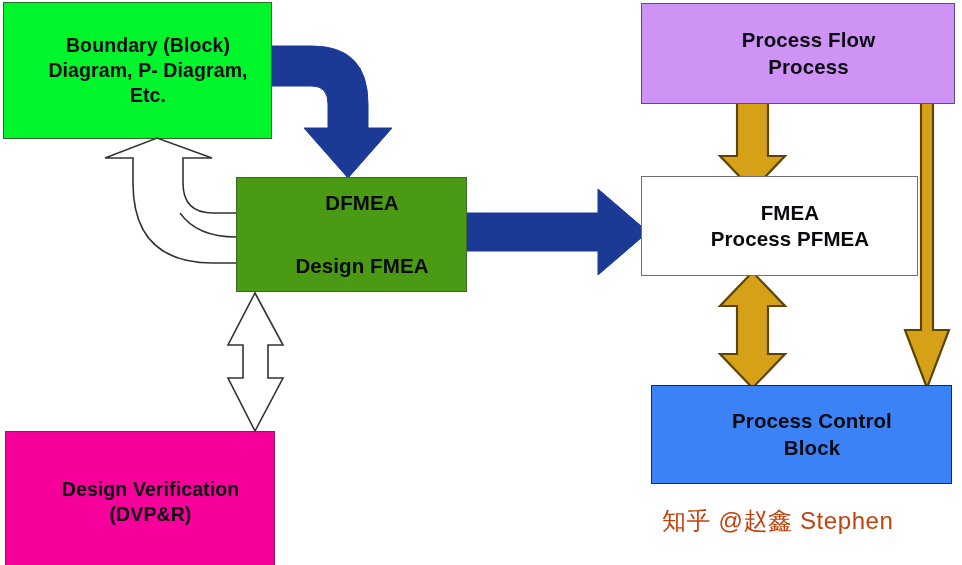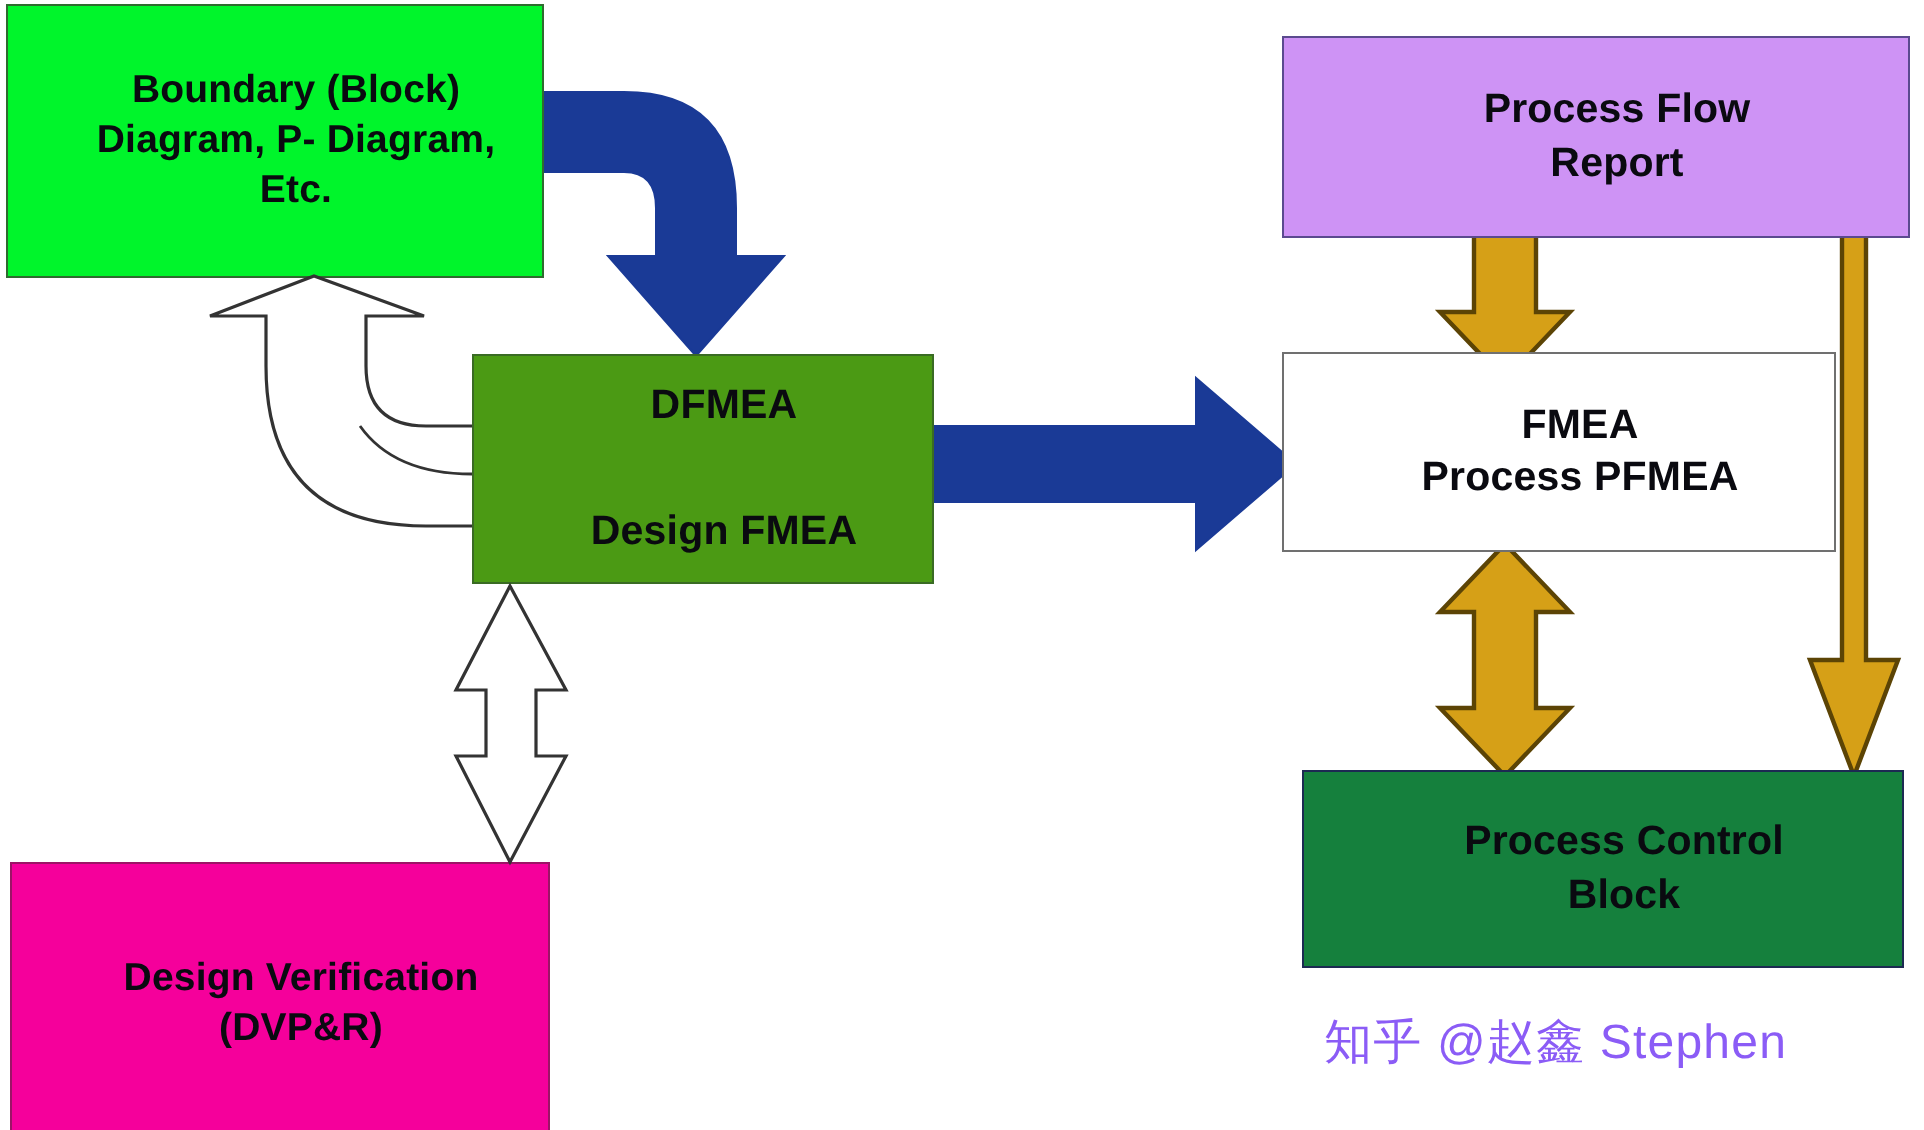--- a/index.html
+++ b/index.html
@@ -63,7 +63,6 @@
     background: #CE93F5;
     border: 1.5px solid #5b4a8f;
     font-size: 20.5px;
-    margin-top: 15px;
   }
   #node-pfmea {
     left: 641px; top: 176px; width: 277px; height: 100px;

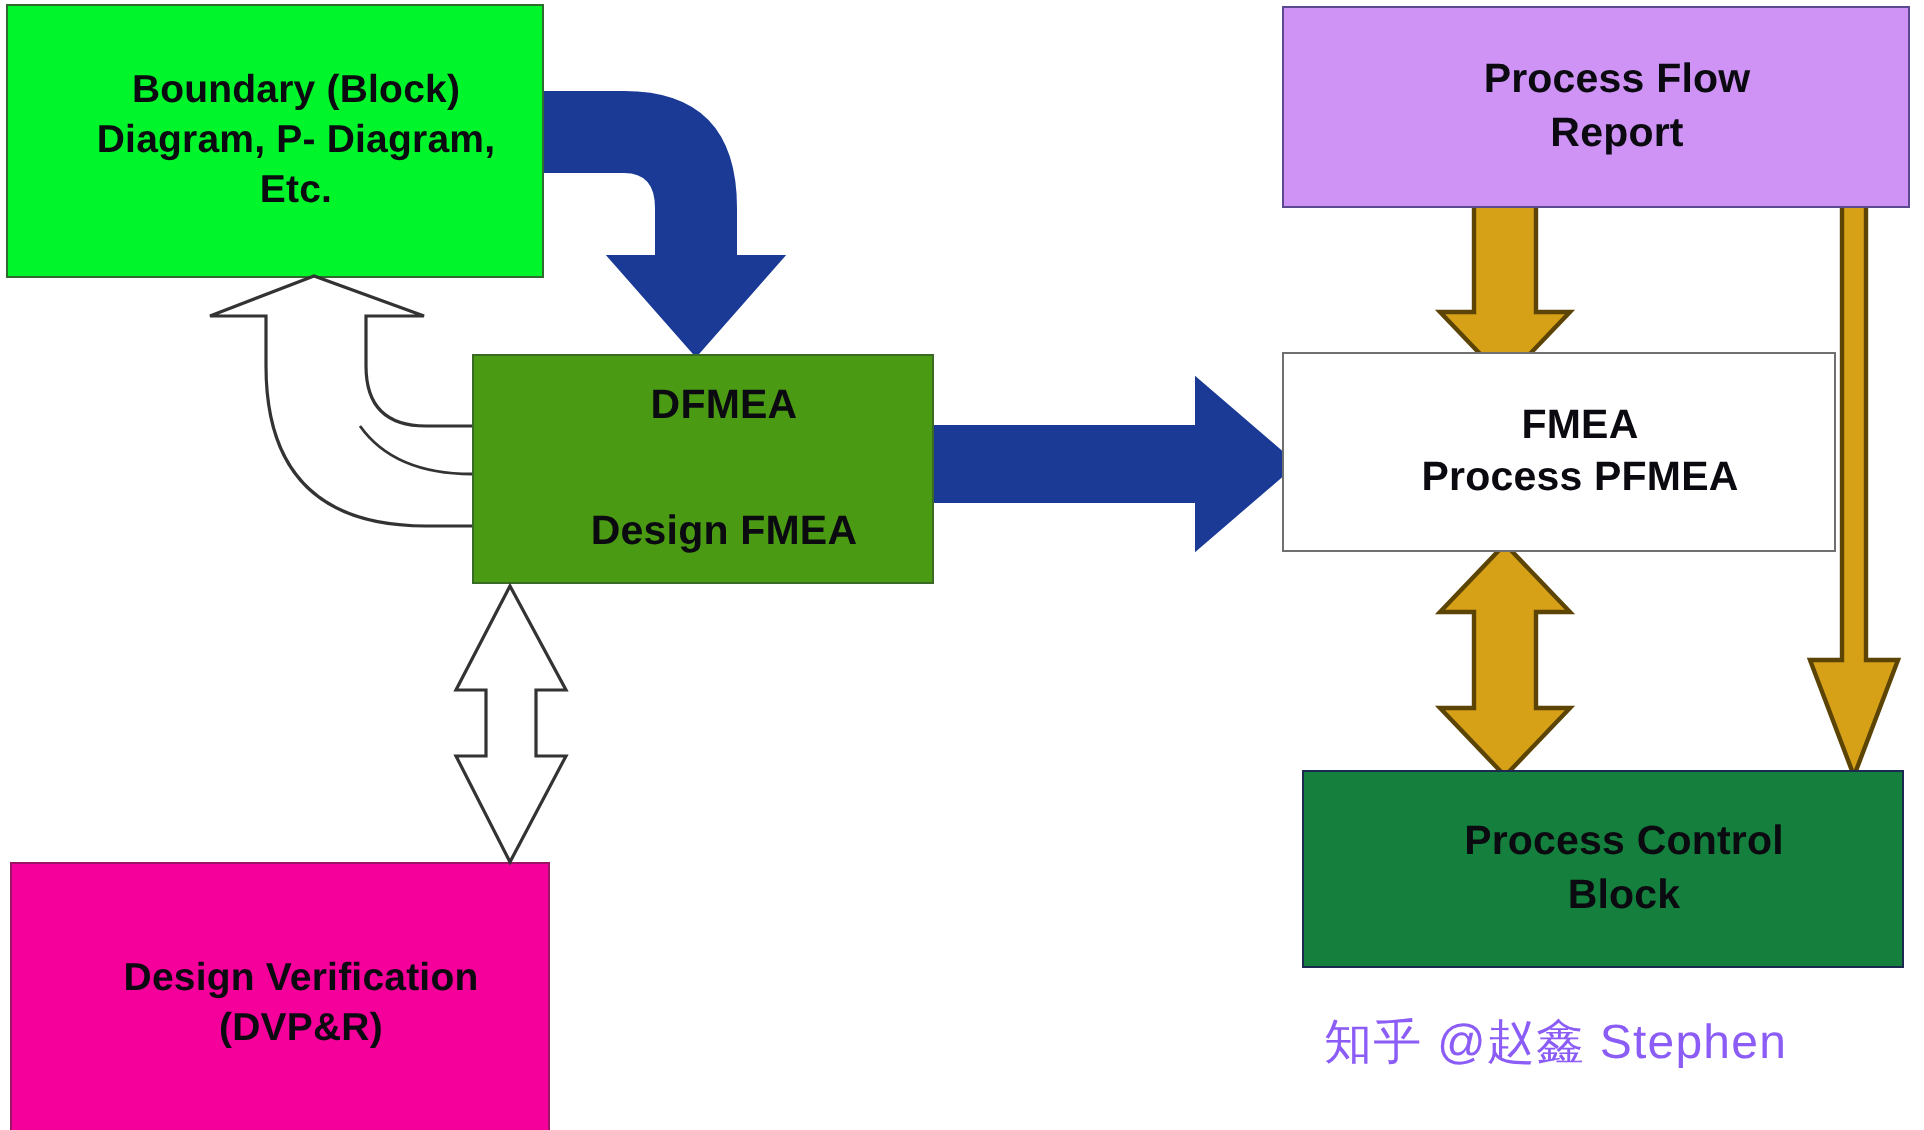--- a/index.html
+++ b/index.html
@@ -140,7 +140,7 @@
 
   <div class="node" id="node-pfd">
     <span class="ln">Process Flow</span>
-    <span class="ln">Report</span>
+    <span class="ln">Process</span>
   </div>
 
   <div class="node" id="node-pfmea">

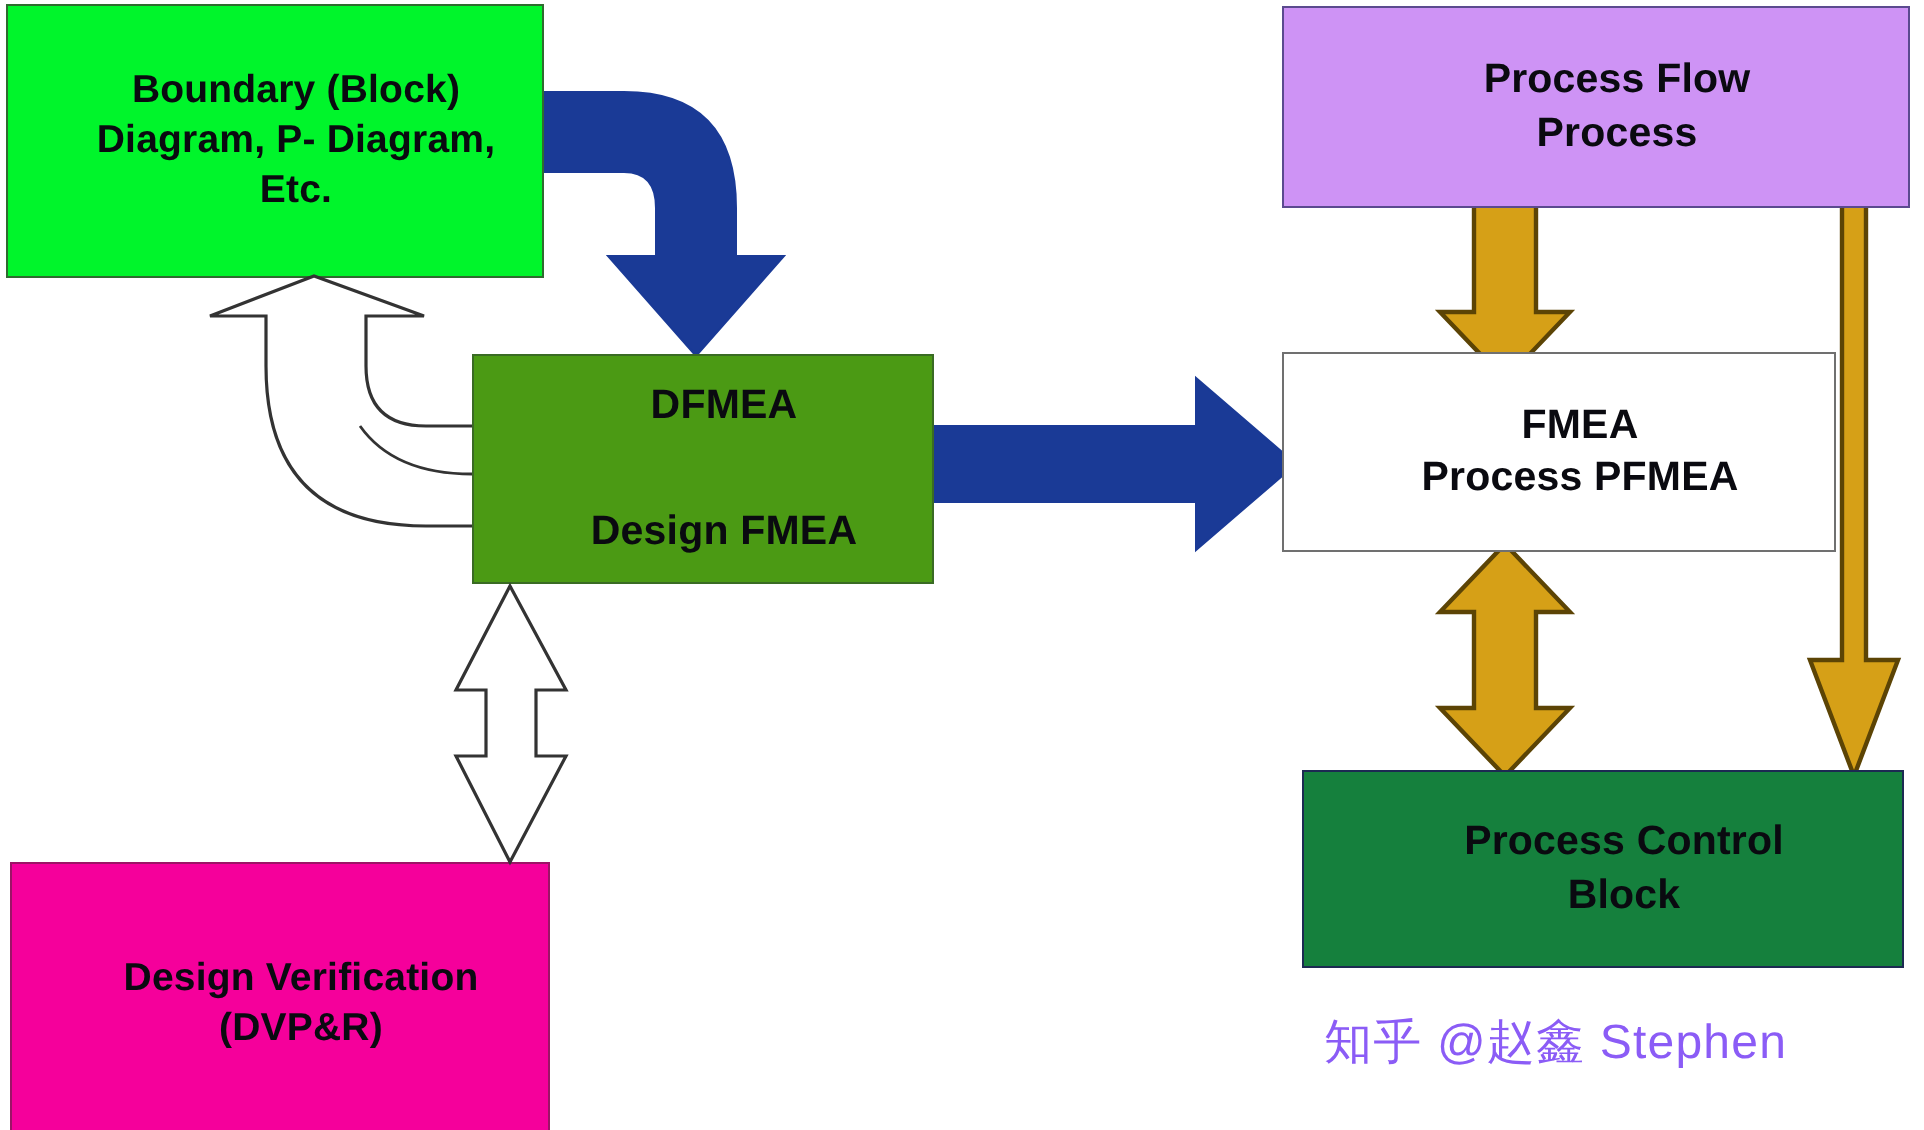--- a/index.html
+++ b/index.html
@@ -72,7 +72,7 @@
   }
   #node-pcp {
     left: 651px; top: 385px; width: 301px; height: 99px;
-    background: #15803d;
+    background: #3b82f6;
     border: 1.5px solid #1c2a52;
     font-size: 20.5px;
   }

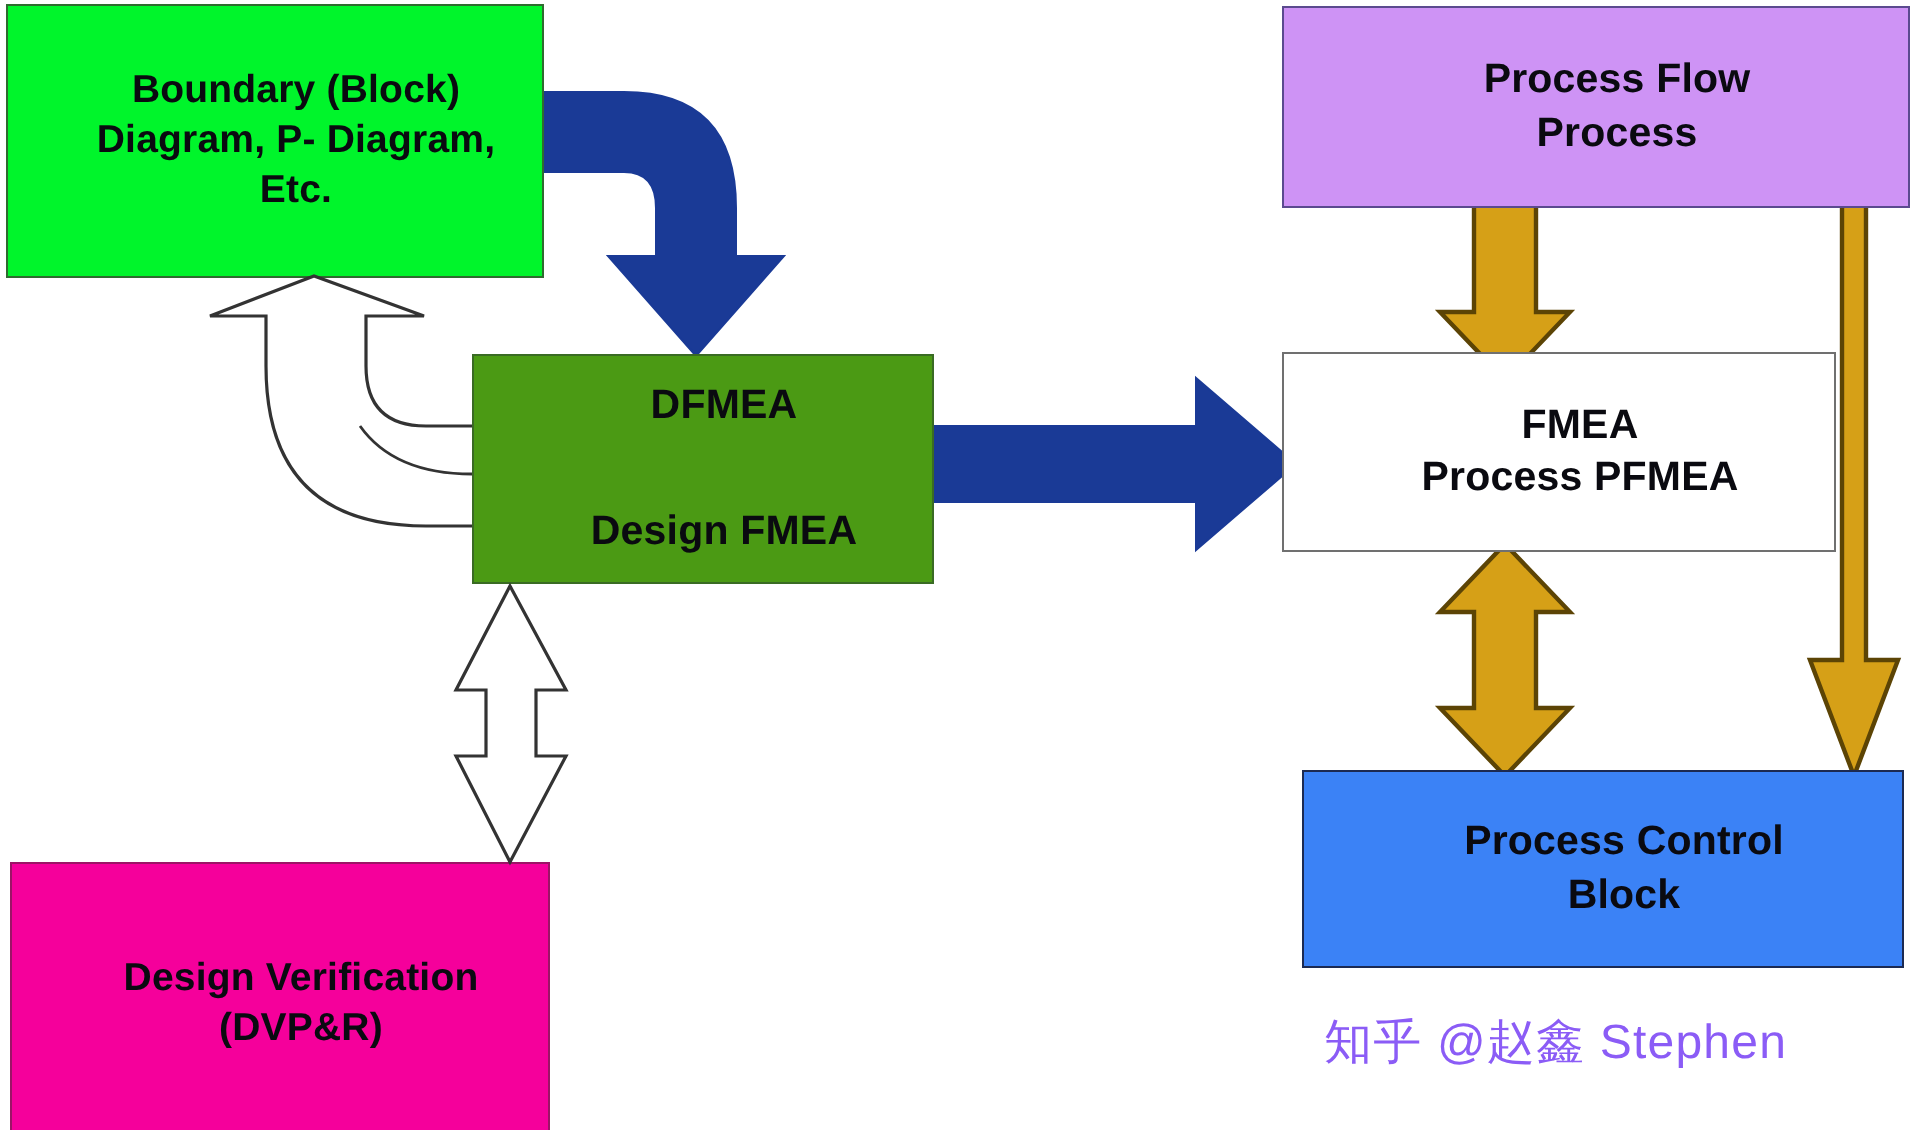--- a/index.html
+++ b/index.html
@@ -97,7 +97,7 @@
     left: 662px;
     top: 505px;
     font-size: 24px;
-    color: #8b5cf6;
+    color: #c2410c;
     letter-spacing: 0.6px;
     white-space: nowrap;
     z-index: 9;

